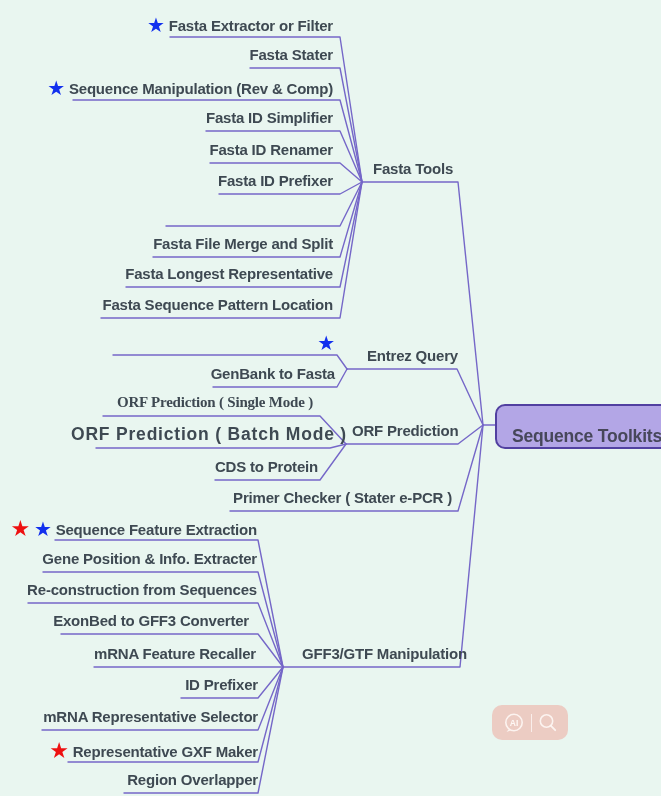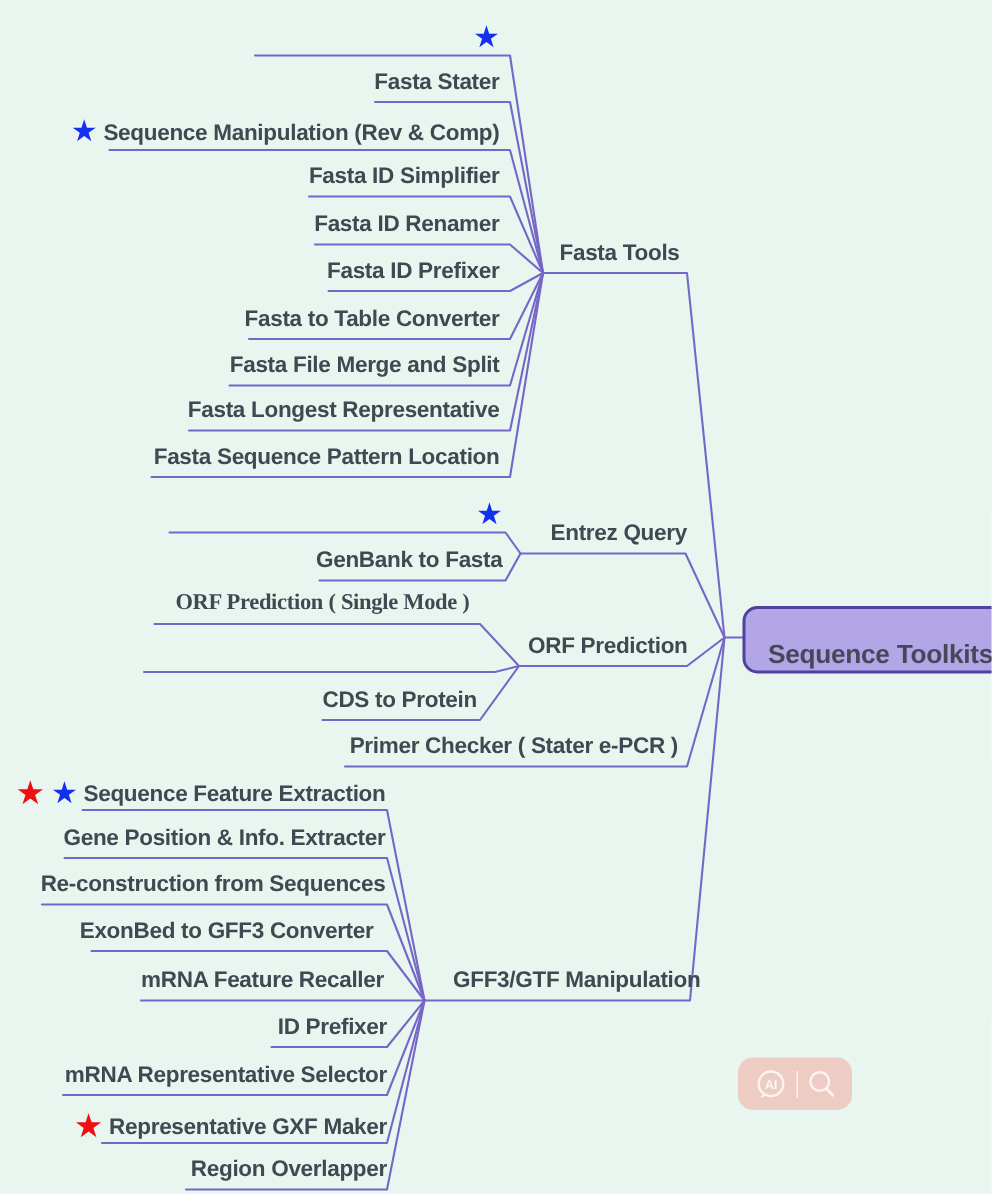--- a/index.html
+++ b/index.html
@@ -81,6 +81,7 @@
 
   <div class="leaf" style="top:15px;right:328px;">
     <span class="star blue">★</span>
+    <span>Fasta Extractor or Filter</span>
   </div>
   <div class="leaf" style="top:46px;right:328px;">
     <span>Fasta Stater</span>

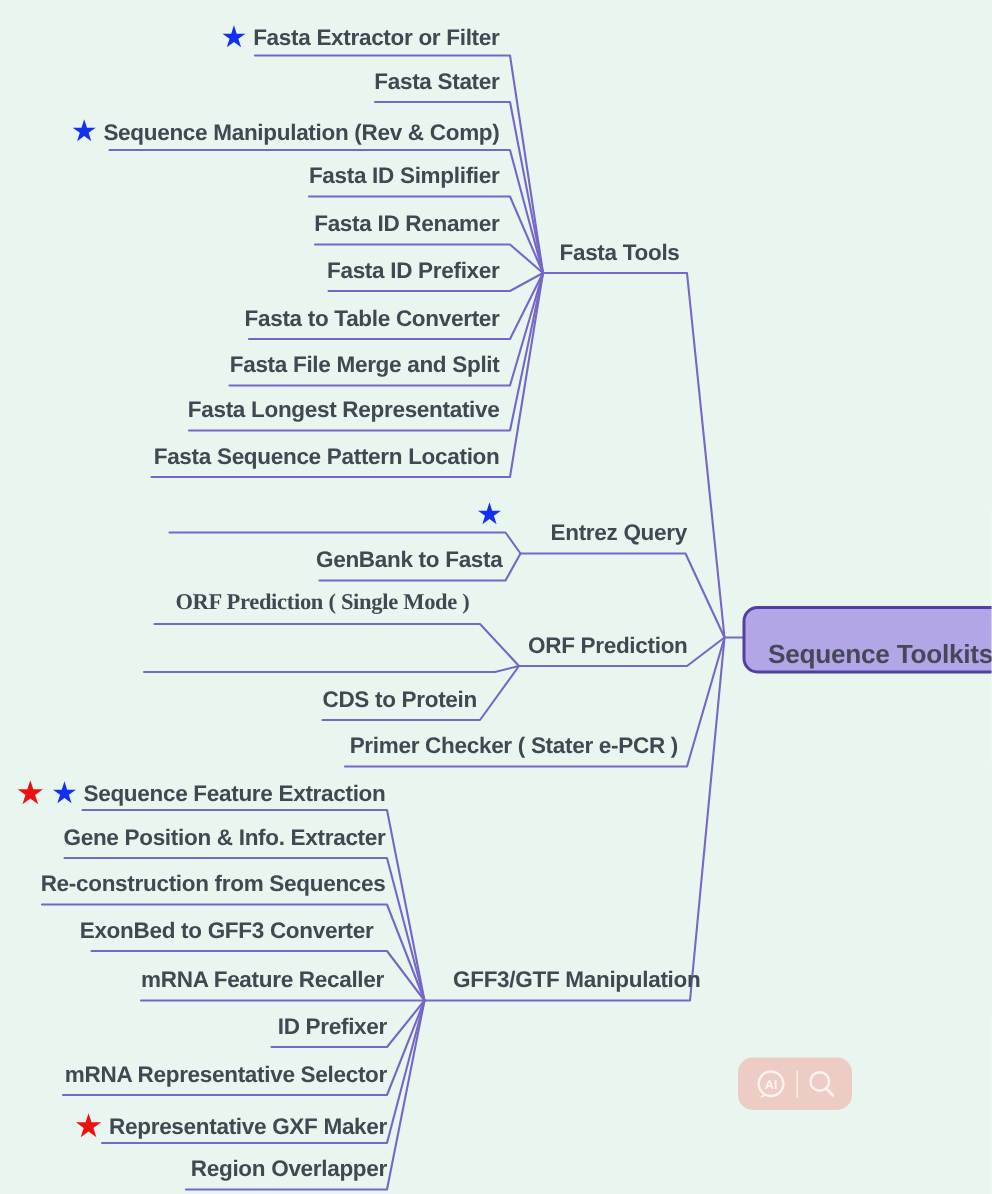--- a/index.html
+++ b/index.html
@@ -99,9 +99,6 @@
   <div class="leaf" style="top:172px;right:328px;">
     <span>Fasta ID Prefixer</span>
   </div>
-  <div class="leaf" style="top:204px;right:328px;">
-    <span>Fasta to Table Converter</span>
-  </div>
   <div class="leaf" style="top:235px;right:328px;">
     <span>Fasta File Merge and Split</span>
   </div>

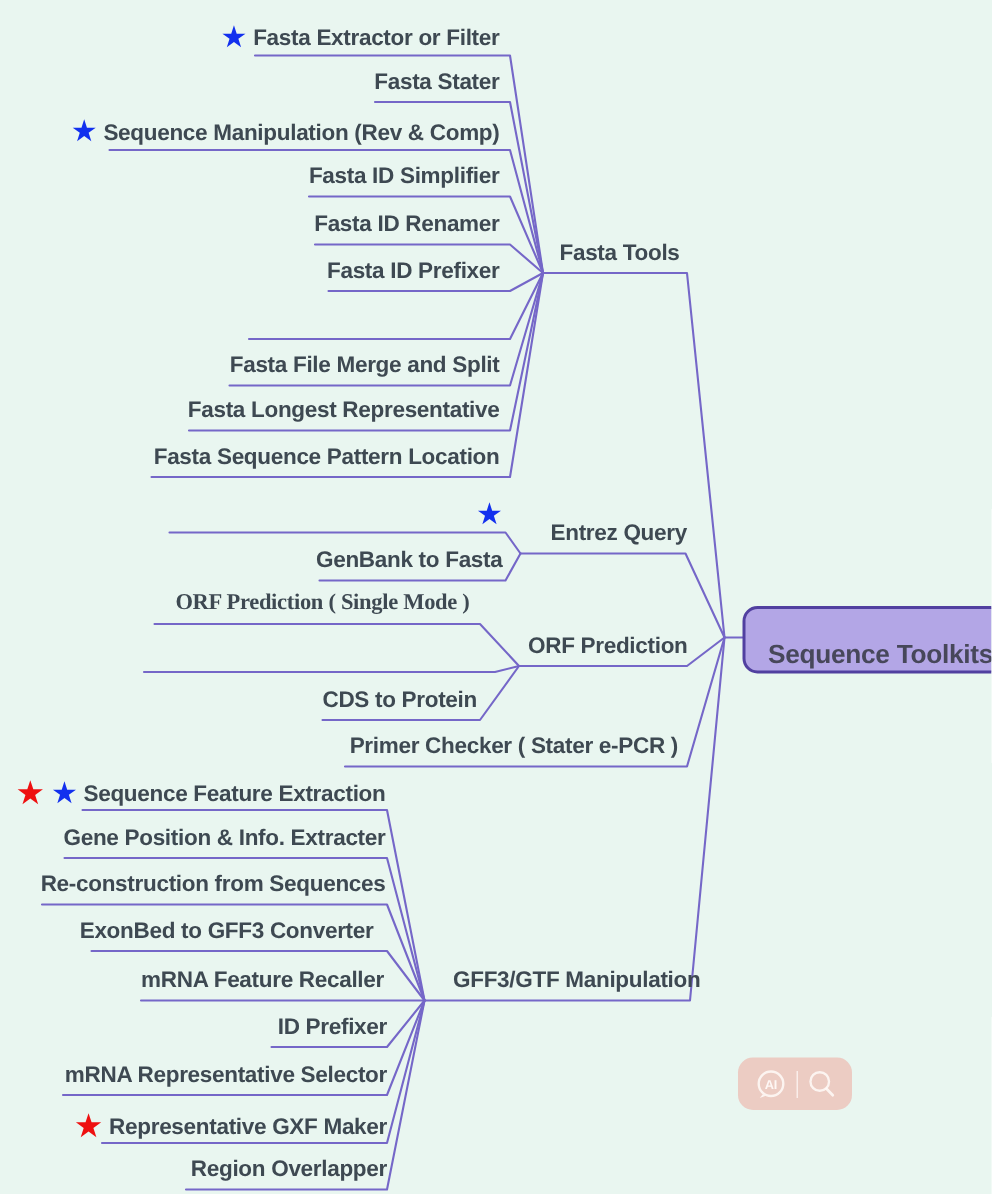--- a/index.html
+++ b/index.html
@@ -119,6 +119,9 @@
   <div class="leaf" style="top:394px;right:348px;font-family:Liberation Serif, serif;">
     <span>ORF Prediction ( Single Mode )</span>
   </div>
+  <div class="leaf big" style="top:424px;right:314px;">
+    <span>ORF Prediction ( Batch Mode )</span>
+  </div>
   <div class="leaf" style="top:458px;right:343px;">
     <span>CDS to Protein</span>
   </div>

